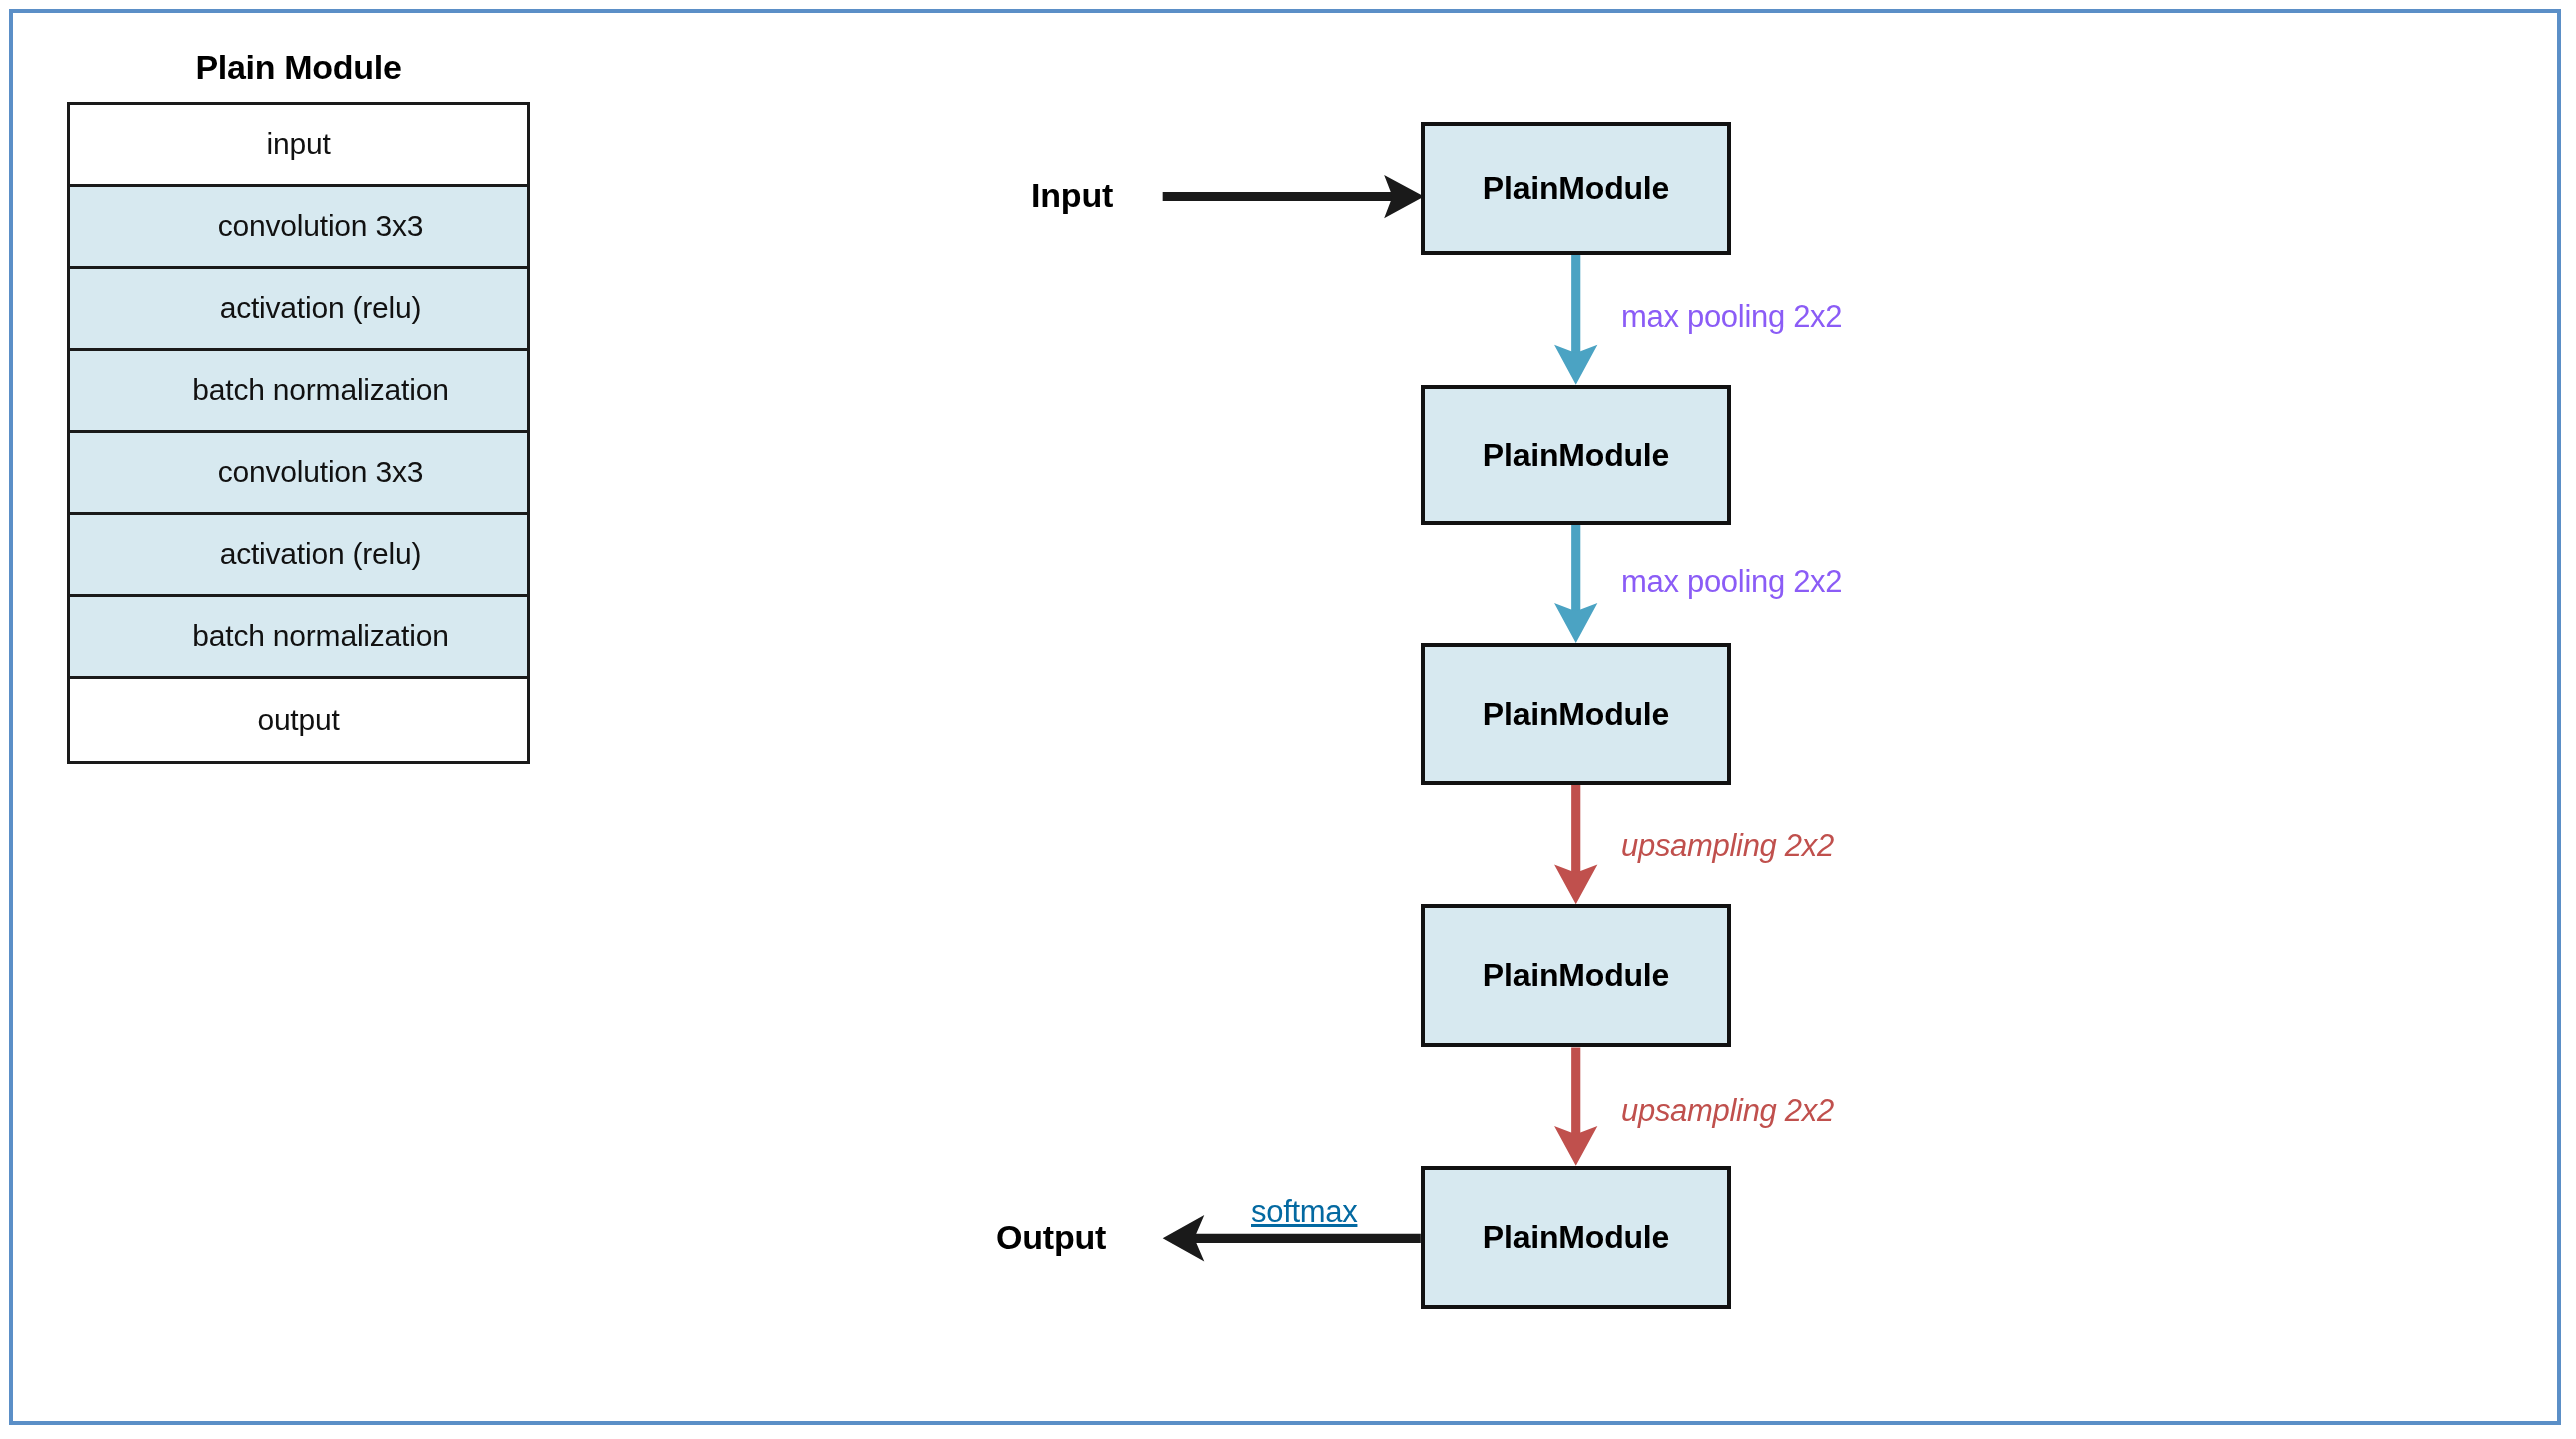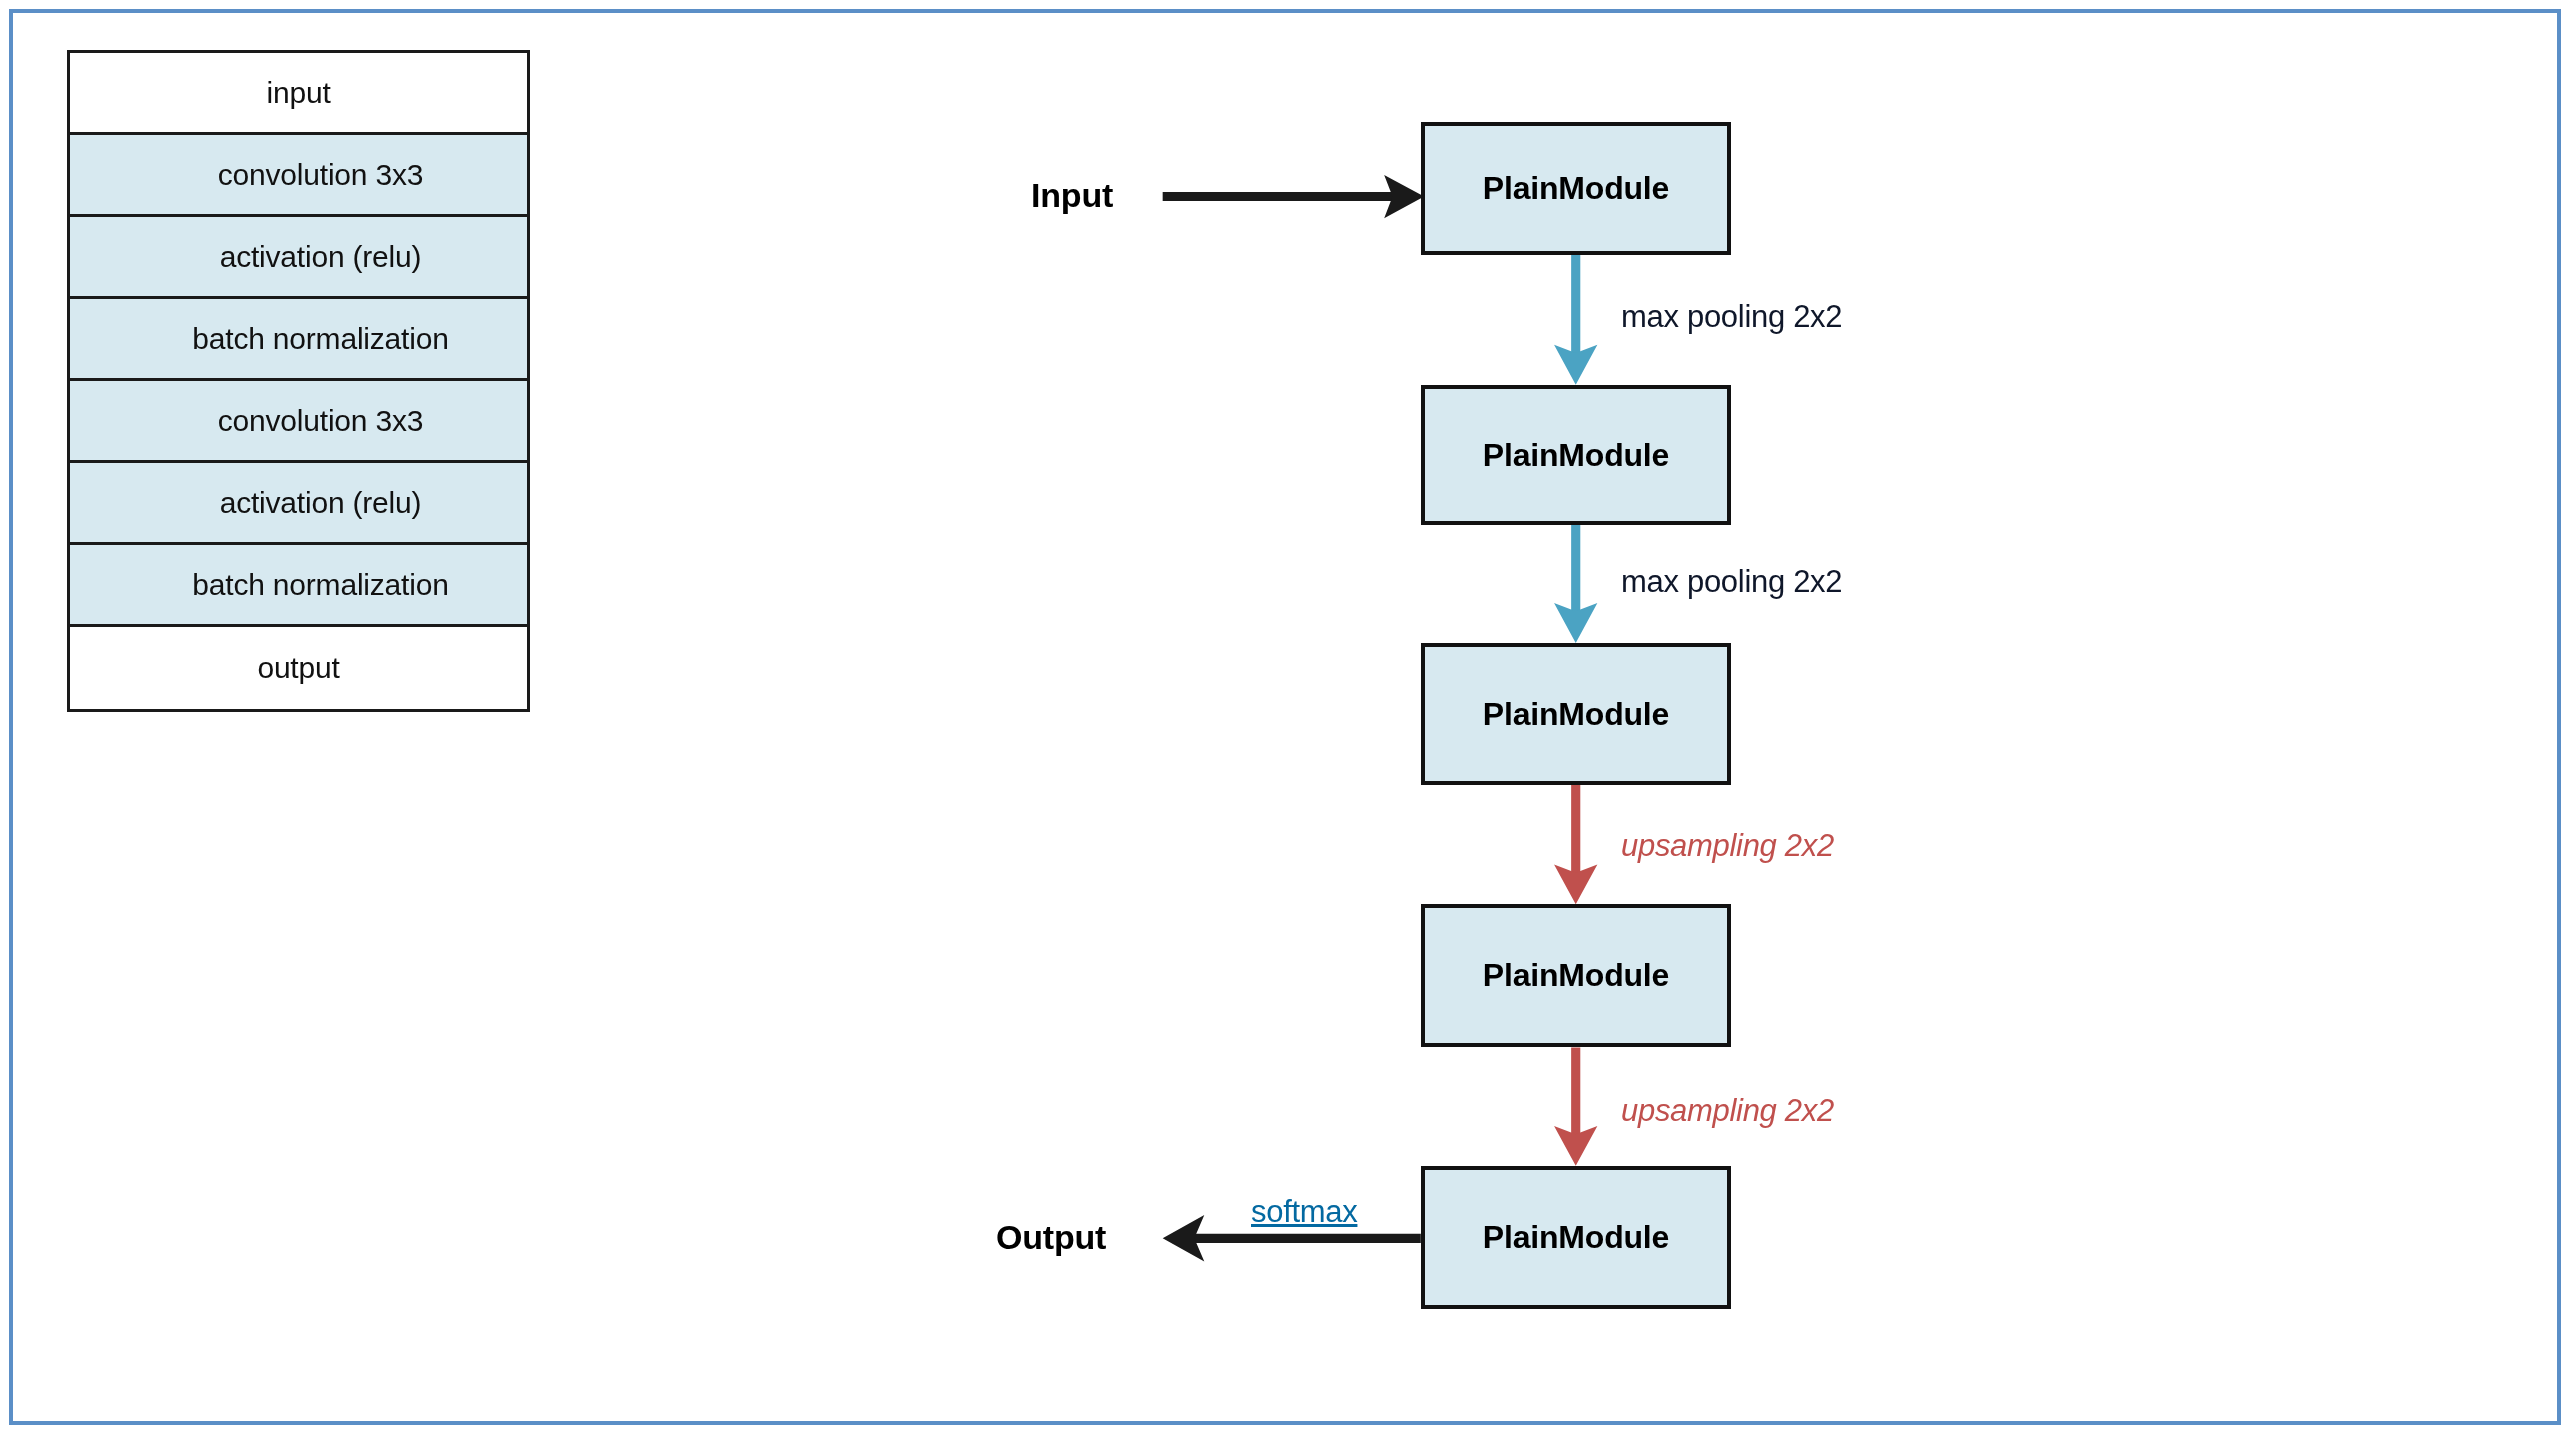--- a/index.html
+++ b/index.html
@@ -125,6 +125,7 @@
   <div id="outer-frame"></div>
 
   <div id="legend">
+    <div id="legend-title">Plain Module</div>
     <div id="legend-table">
       <div class="legend-row fill-white">input</div>
       <div class="legend-row fill-blue">convolution 3x3</div>

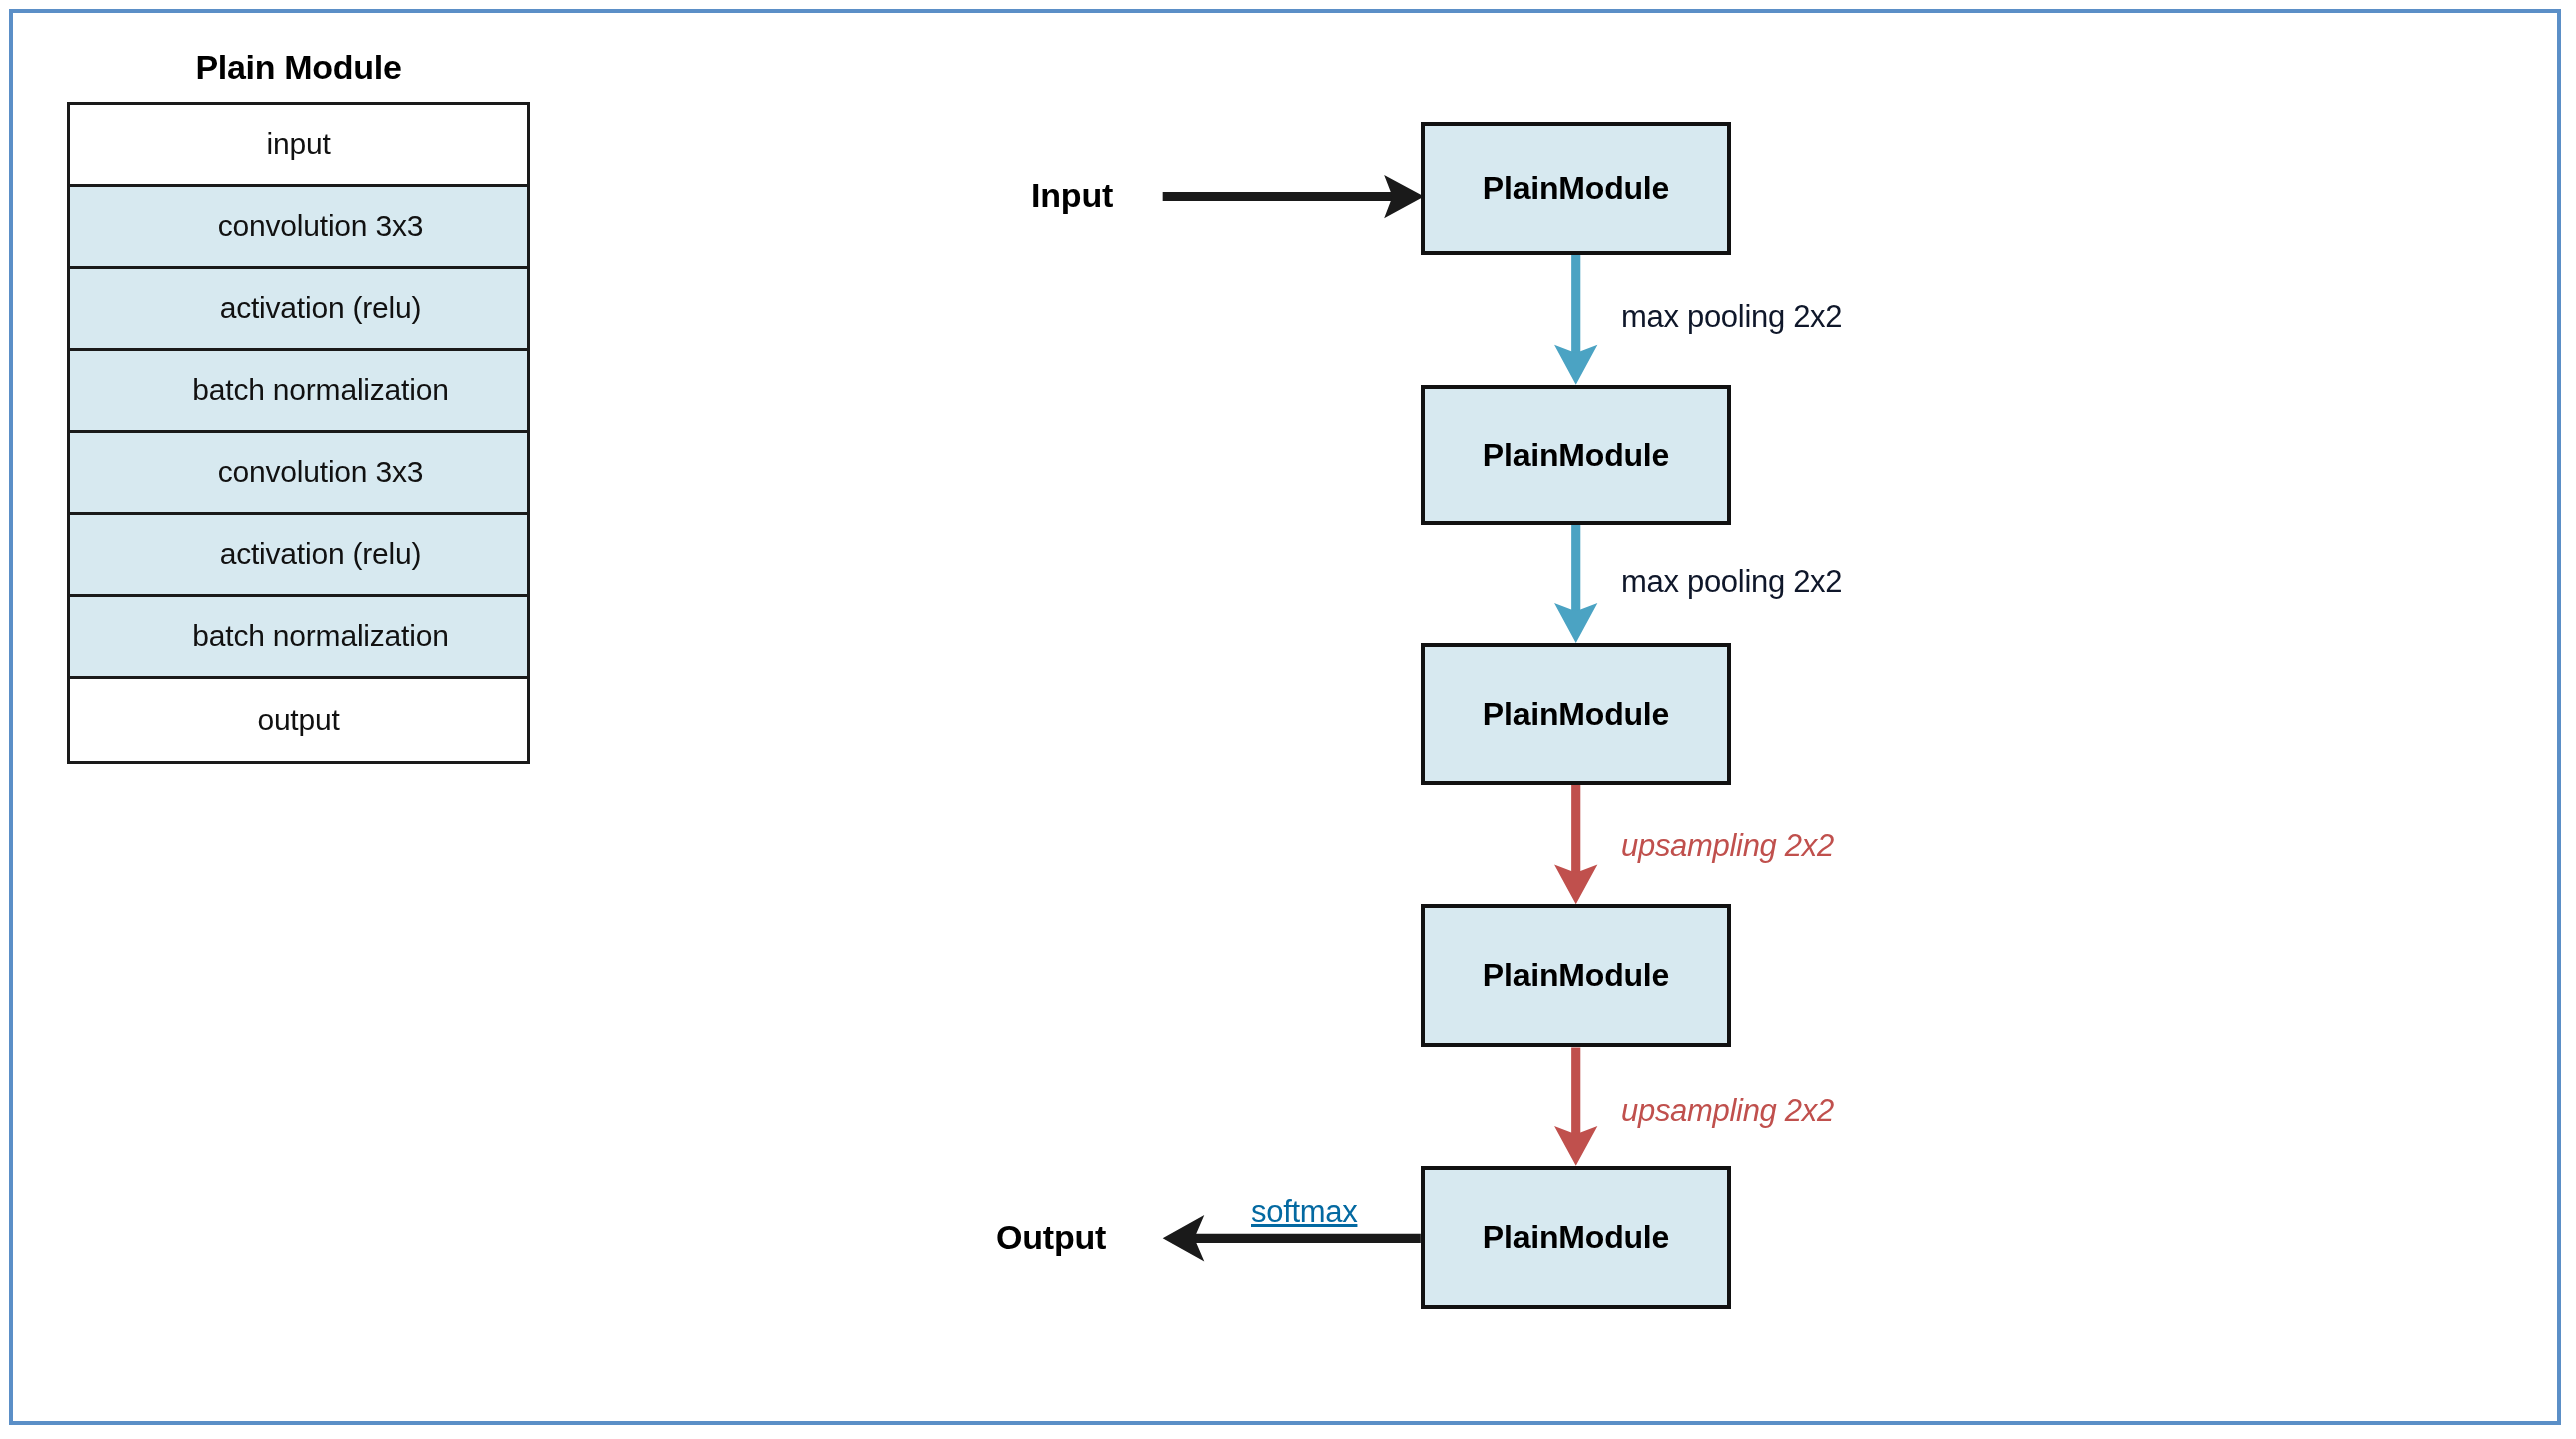--- a/index.html
+++ b/index.html
@@ -97,7 +97,7 @@
     letter-spacing: -0.3px;
     white-space: nowrap;
   }
-  .edge-label.teal { color: #0f172a; }
+  .edge-label.teal { color: #8b5cf6; }
   .edge-label.red  { color: #c0504d; font-style: italic; }
   .edge-label.black{ color: #0369a1; text-decoration: underline; }
 

